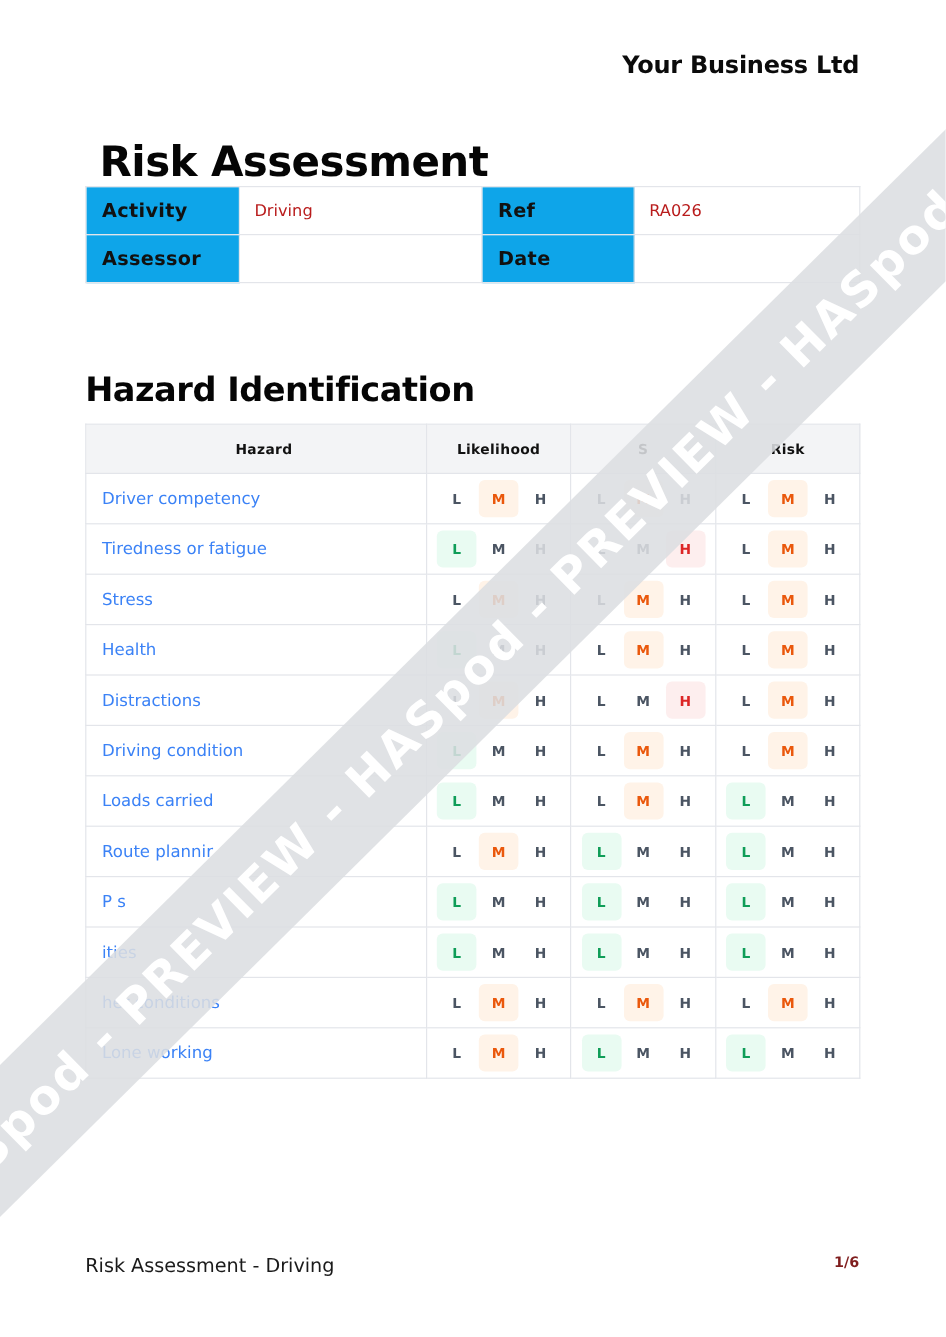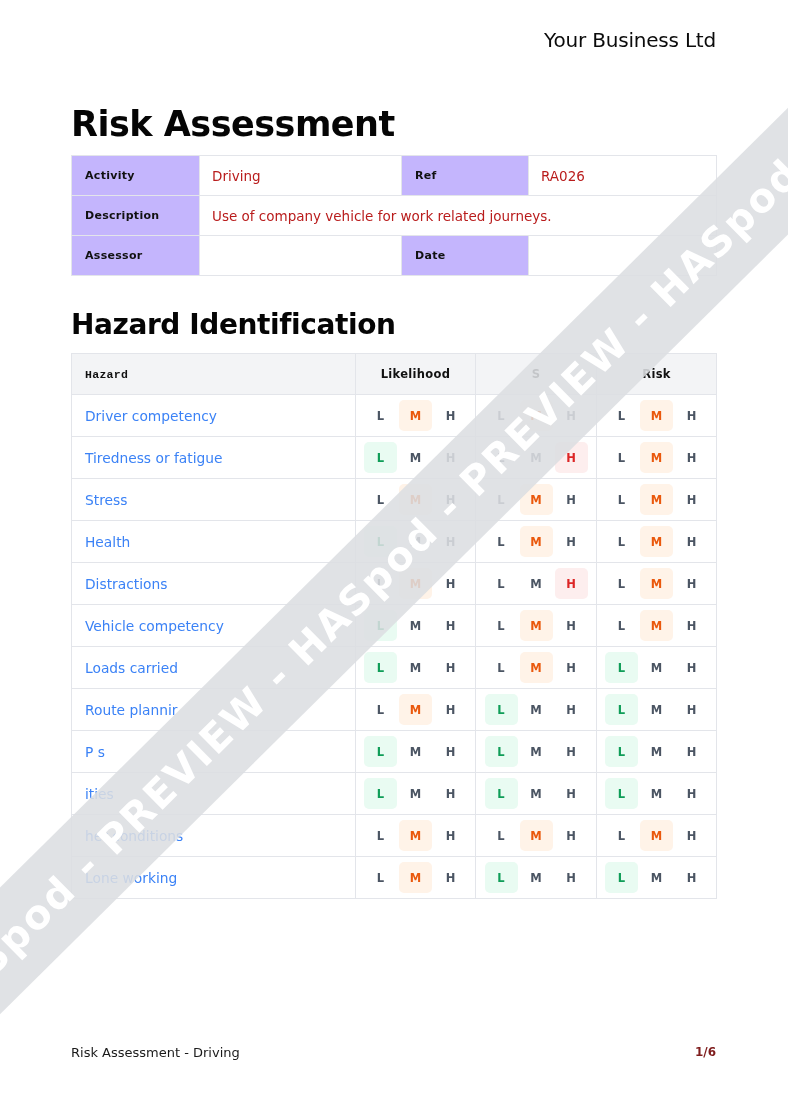--- a/index.html
+++ b/index.html
@@ -8,8 +8,8 @@
       font-family: "DejaVu Sans", sans-serif; color: #111;
     }
     .business {
-      position: absolute; right: 72px; top: 28px;
-      font-family: "DejaVu Sans", sans-serif; font-weight: 400; font-size: 20px; color: #0b0b0b;
+      position: absolute; right: 72px; top: 42px;
+      font-family: "DejaVu Sans", sans-serif; font-weight: 700; font-size: 20px; color: #0b0b0b;
       letter-spacing: -0.2px;
     }
     .h1 {

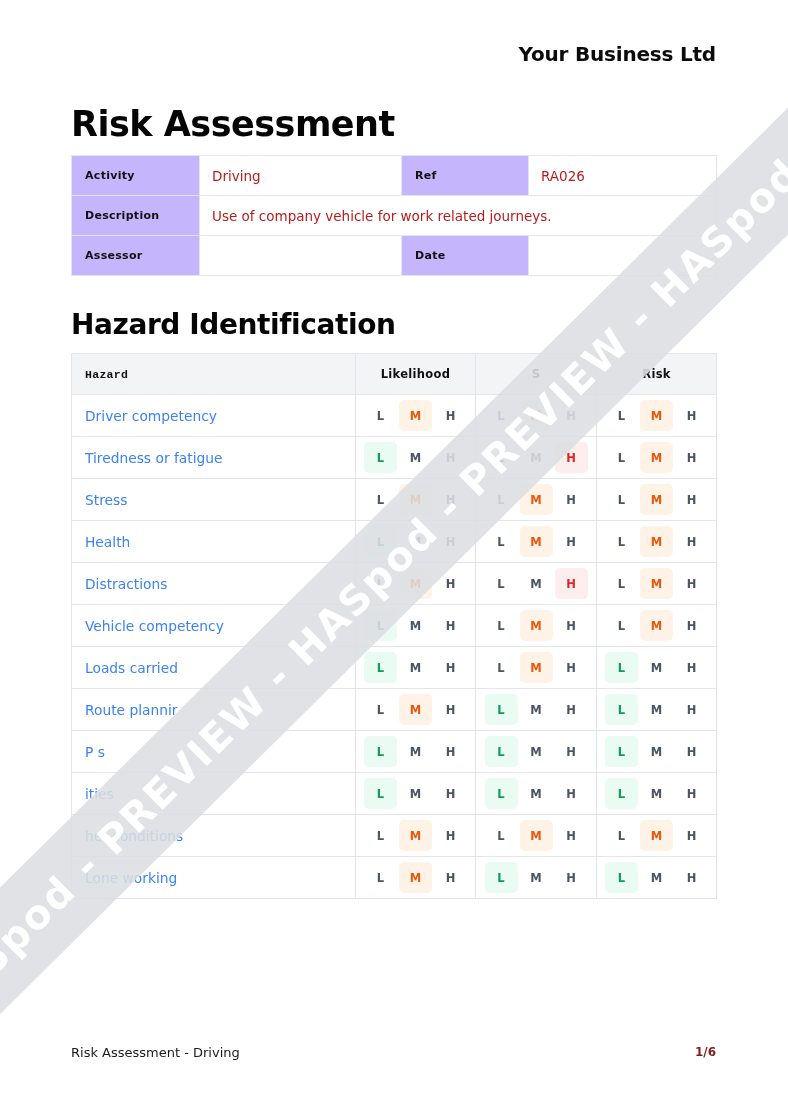--- a/index.html
+++ b/index.html
@@ -13,7 +13,7 @@
       letter-spacing: -0.2px;
     }
     .h1 {
-      position: absolute; left: 71px; top: 104px; margin: 0;
+      position: absolute; left: 71px; top: 104px; margin: 12px;
       font-family: "DejaVu Sans", sans-serif; font-weight: 700; font-size: 35px; letter-spacing: -0.5px; color: #050505;
     }
     .h2 {

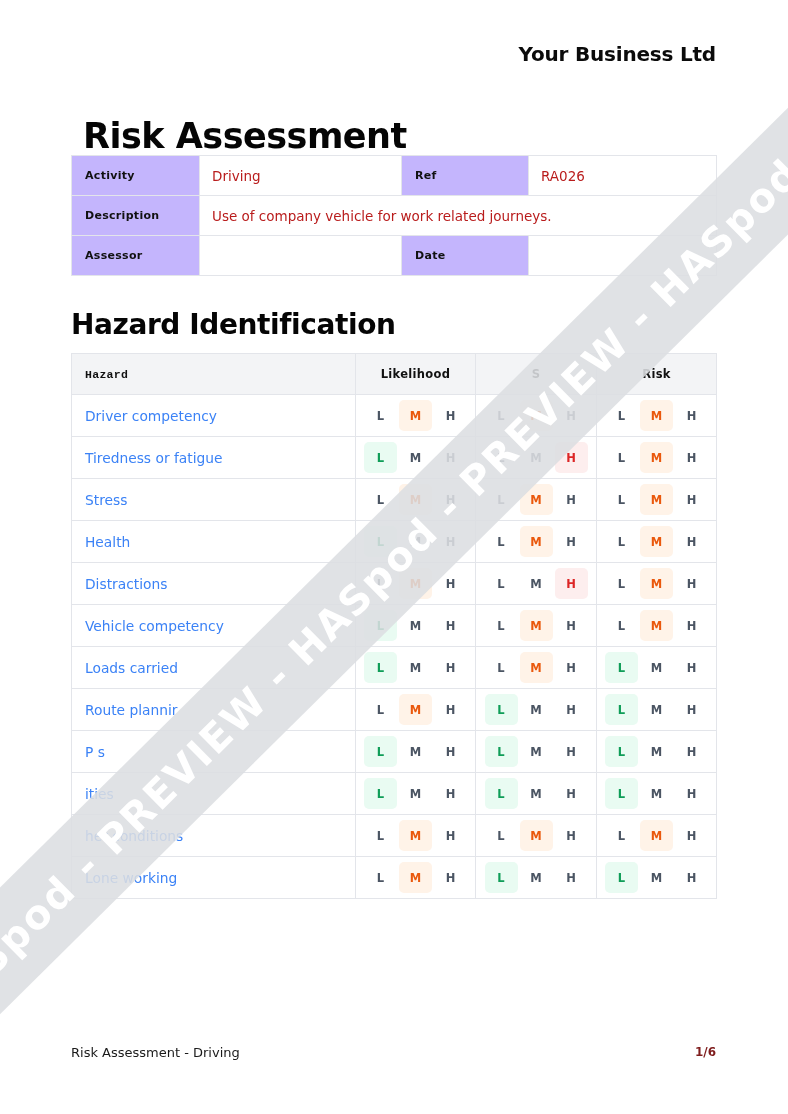--- a/index.html
+++ b/index.html
@@ -24,7 +24,7 @@
     td, th { border: 1.5px solid #e3e5ea; padding: 0; }
     .info { left: 71px; top: 155px; width: 645px; }
     .info td { height: 39px; font-size: 13.5px; vertical-align: middle; }
-    .info .lbl { background: #c4b5fd; font-weight: 700; font-size: 11px; padding-left: 13px; color: #111; letter-spacing: 0.3px; }
+    .info .lbl { background: #0ea5e9; font-weight: 700; font-size: 16px; padding-left: 13px; color: #111; letter-spacing: 0.3px; }
     .info .val { padding-left: 12px; color: #b91c1c; font-size: 13.5px; }
     .hz { left: 71px; top: 353px; width: 645px; }
     .hz th { background: #f3f4f6; height: 40px; font-size: 11.5px; font-weight: 700; color: #111; letter-spacing: 0.3px; }

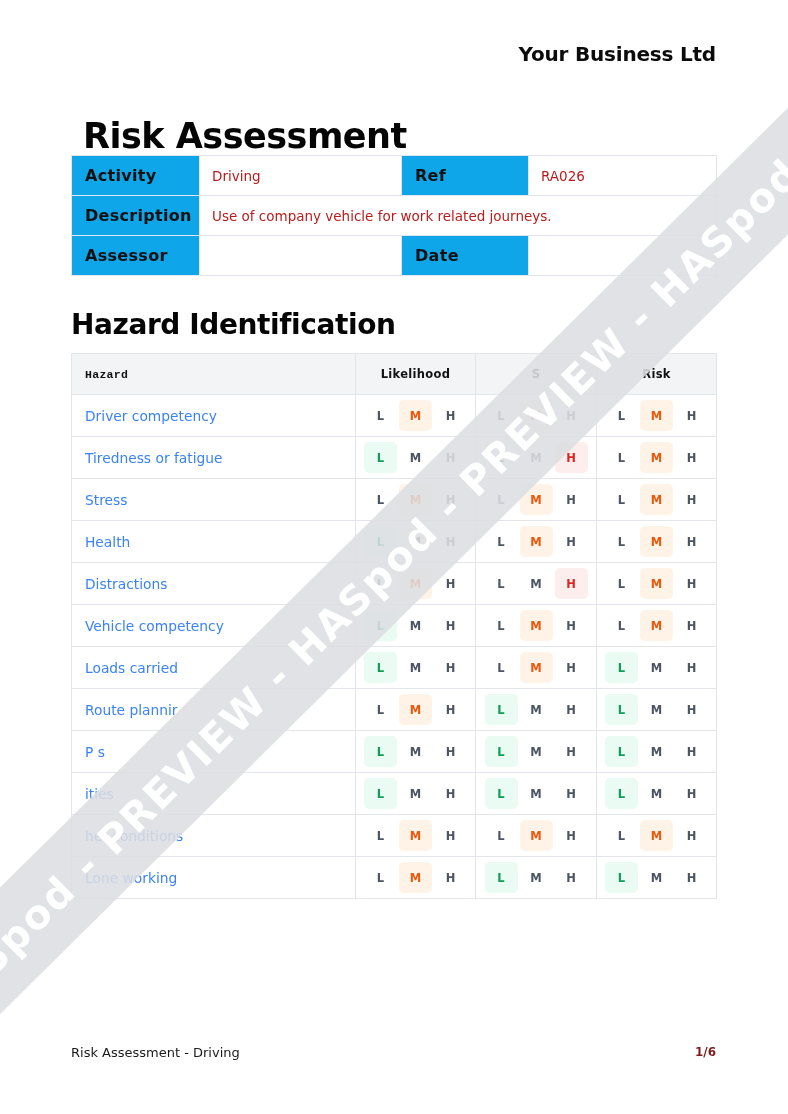--- a/index.html
+++ b/index.html
@@ -71,10 +71,6 @@
     <td class="val">Driving</td>
     <td class="lbl">Ref</td>
     <td class="val">RA026</td>
-  </tr>
-  <tr>
-    <td class="lbl">Description</td>
-    <td class="val" colspan="3">Use of company vehicle for work related journeys.</td>
   </tr>
   <tr>
     <td class="lbl">Assessor</td>

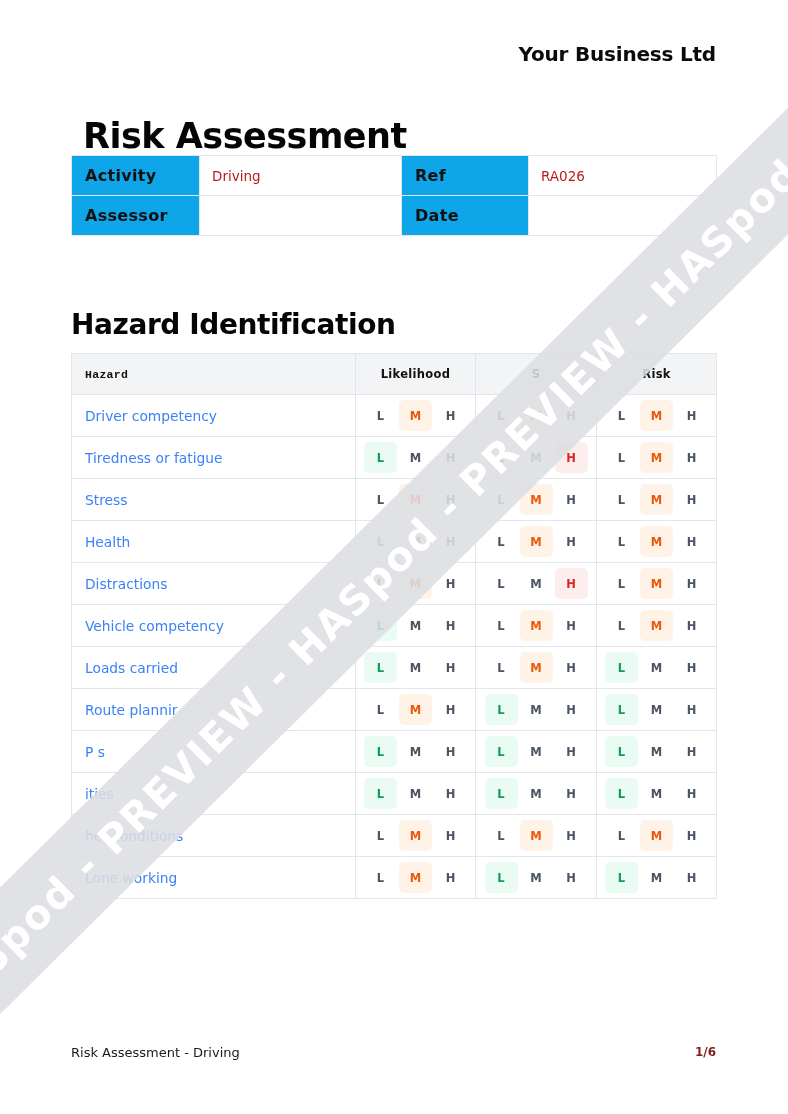--- a/index.html
+++ b/index.html
@@ -28,7 +28,7 @@
     .info .val { padding-left: 12px; color: #b91c1c; font-size: 13.5px; }
     .hz { left: 71px; top: 353px; width: 645px; }
     .hz th { background: #f3f4f6; height: 40px; font-size: 11.5px; font-weight: 700; color: #111; letter-spacing: 0.3px; }
-    .hz th.hname { text-align: left; padding-left: 13px; font-family: Liberation Mono, monospace; }
+    .hz th.hname { text-align: center; padding-left: 13px; }
     .hz td { height: 41px; }
     .hz td.hname { padding-left: 13px; font-size: 13.8px; color: #3b82f6; }
     .rating { display: flex; justify-content: center; gap: 2px; }

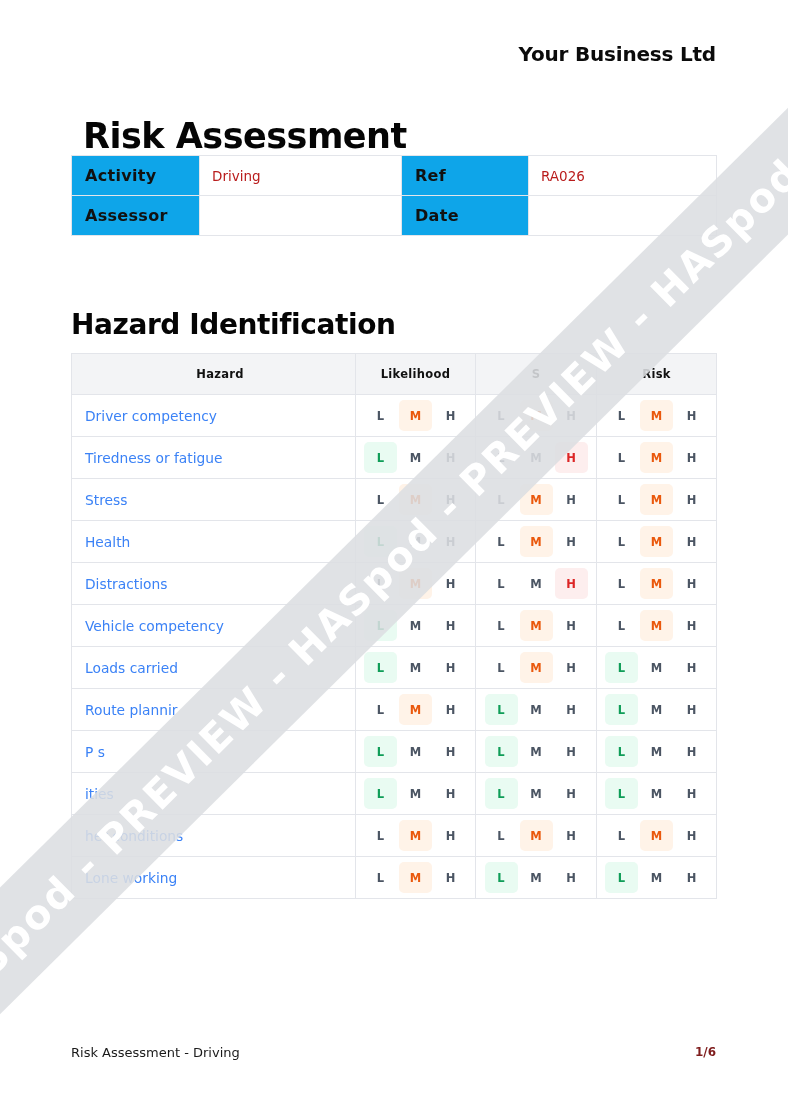--- a/index.html
+++ b/index.html
@@ -220,7 +220,7 @@
         </td>
       </tr>
       <tr>
-        <td class="hname">Vehicle competency</td>
+        <td class="hname">Driving condition</td>
         <td>
           <div class="rating">
             <span class="b selL">L</span>

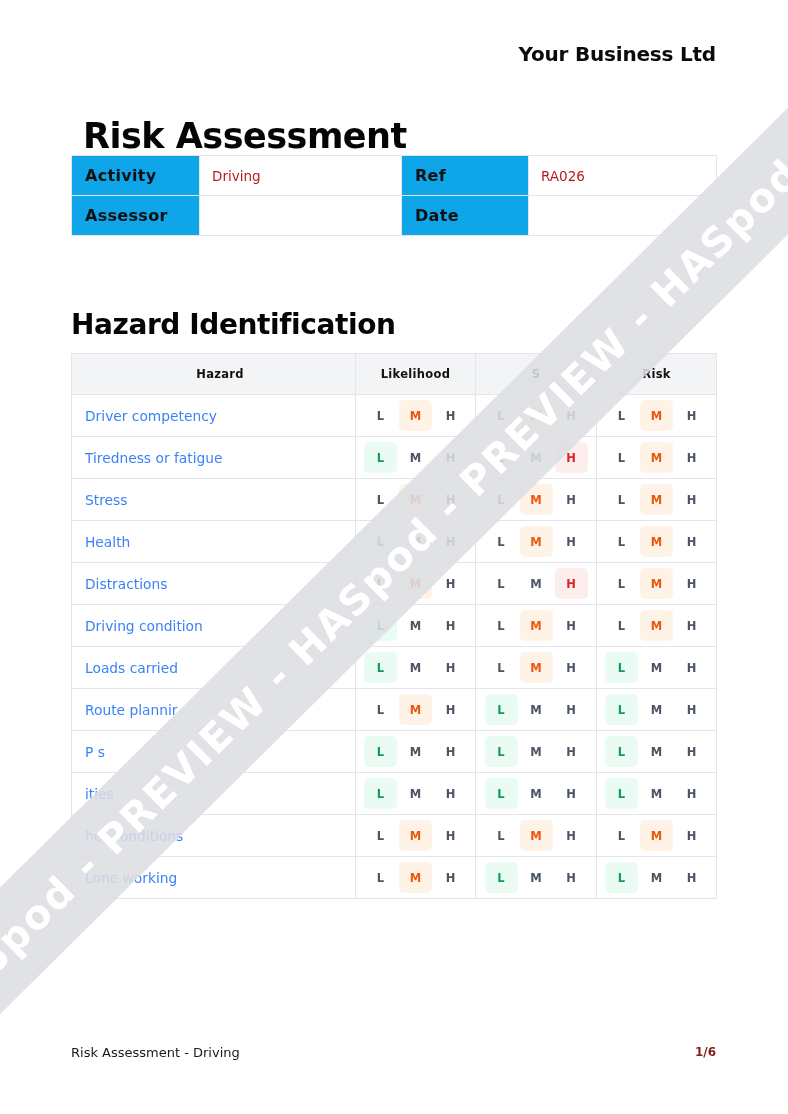--- a/index.html
+++ b/index.html
@@ -39,7 +39,7 @@
     .b.selL { background: #e9fbf2; color: #0f9d58; }
     .b.selM { background: #fff3e8; color: #ea580c; }
     .b.selH { background: #fdeeee; color: #dc2626; }
-    .footer-left { position: absolute; left: 71px; top: 1045px; font-size: 13px; color: #1a1a1a; }
+    .footer-left { position: absolute; left: 71px; top: 1045px; font-size: 16px; color: #1a1a1a; }
     .footer-right { position: absolute; right: 72px; top: 1045px; font-size: 12px; font-weight: 700; color: #7f1d1d; }
     .watermark {
       position: absolute; left: 394px; top: 561px; width: 1400px; height: 90px;

